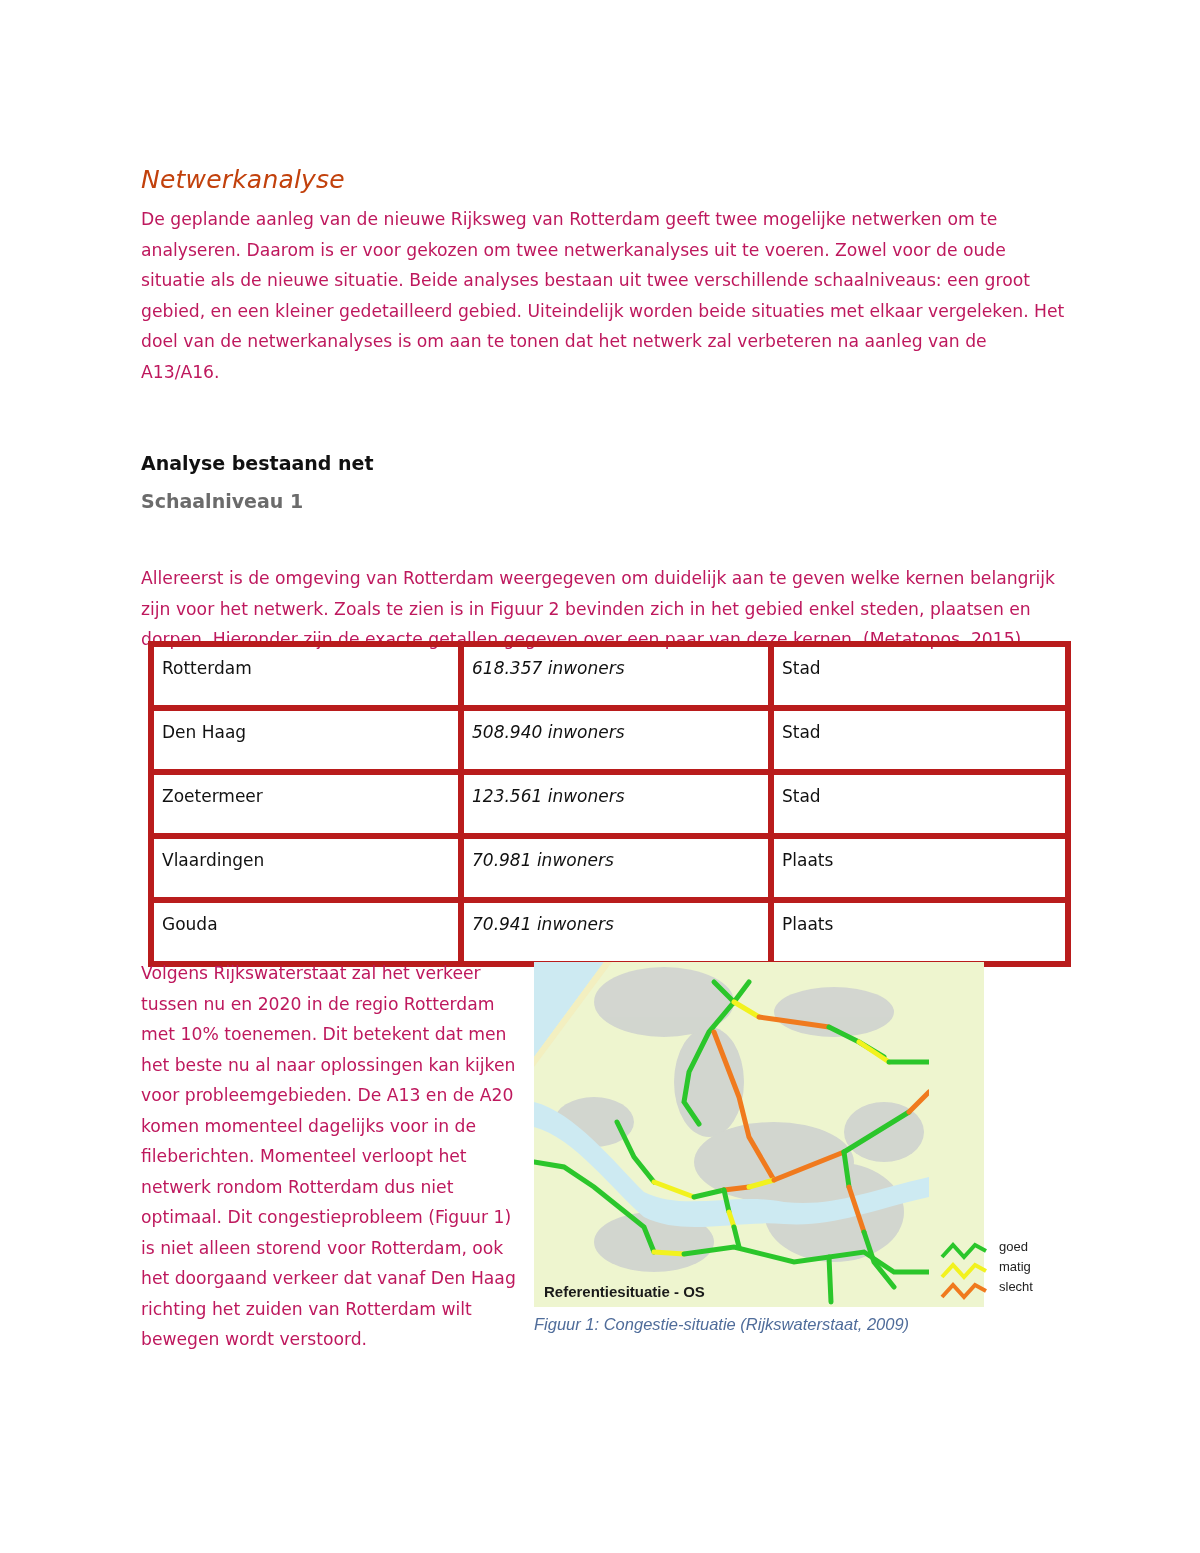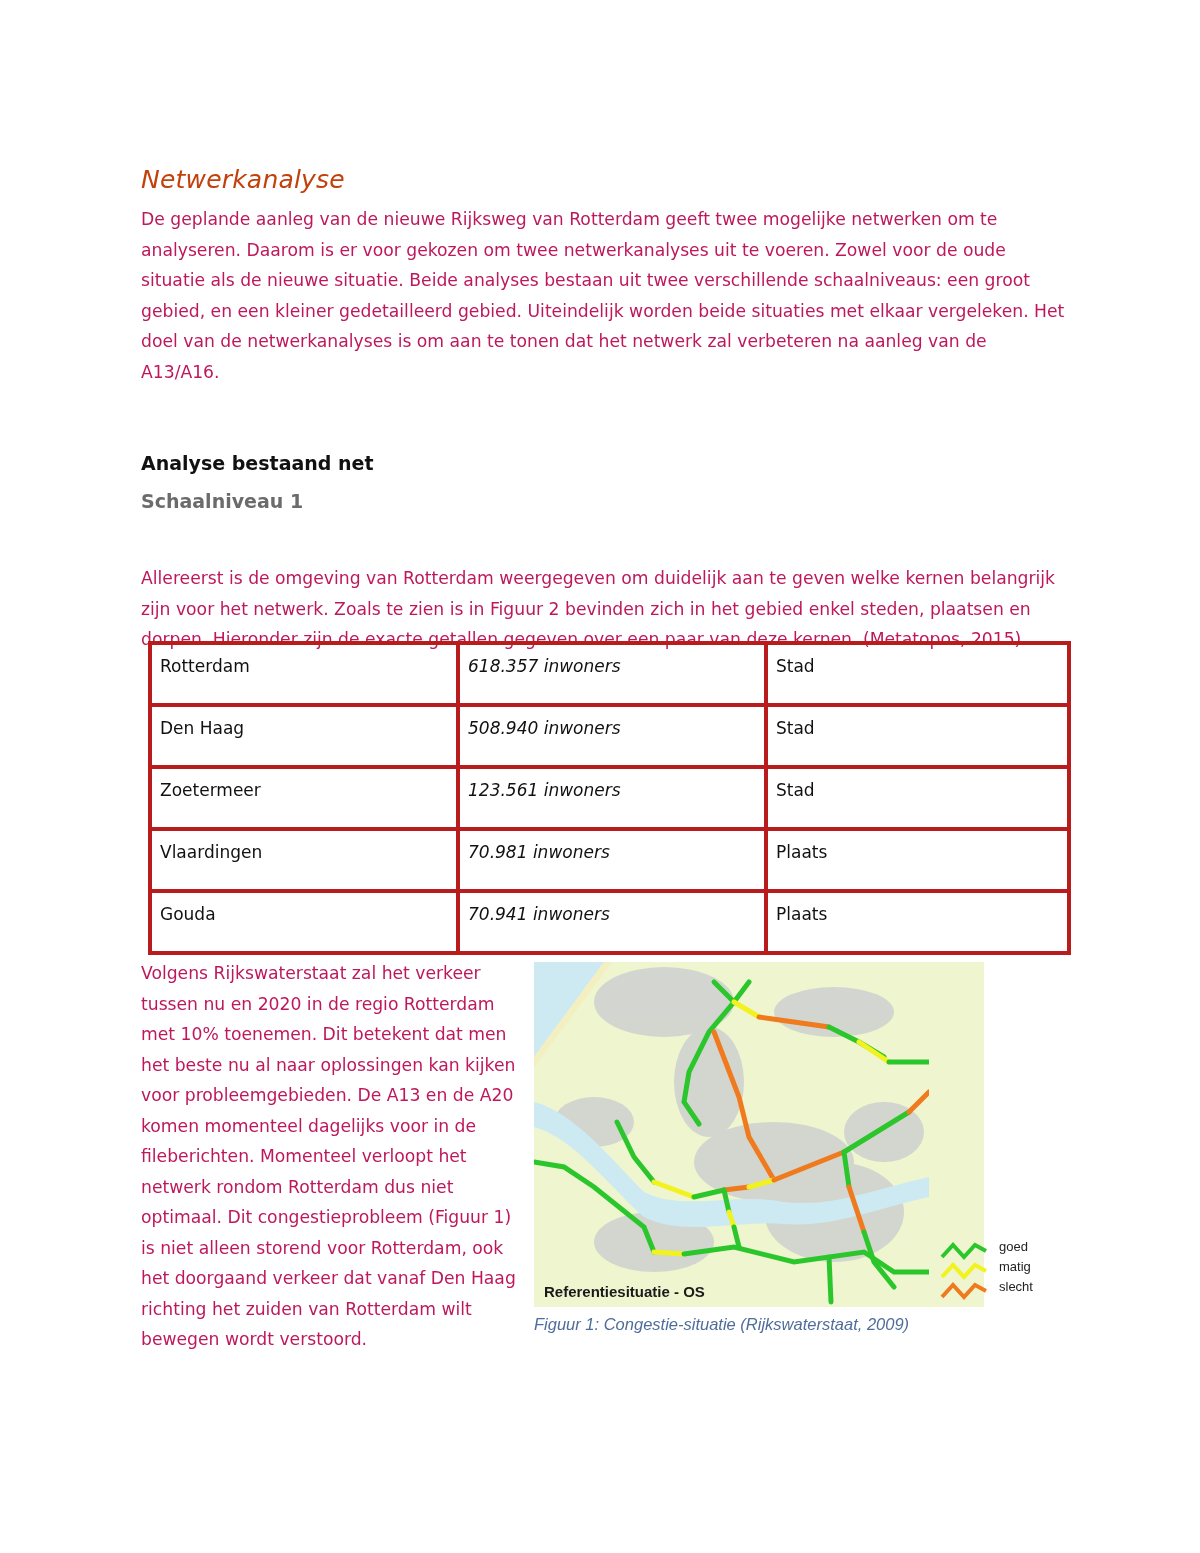--- a/index.html
+++ b/index.html
@@ -14,7 +14,7 @@
   .p2 { top: 536px; width: 925px; margin-top: 27px; }
   table.pop { position: absolute; top: 641px; left: 7px; width: 923px; border-collapse: collapse;
               font-size: 17px; }
-  table.pop td { border: 4px solid #b91c1c; height: 42px; padding: 0 0 16px 8px; vertical-align: middle; }
+  table.pop td { border: 6px solid #b91c1c; height: 42px; padding: 0 0 16px 8px; vertical-align: middle; }
   table.pop td.c1 { width: 296px; }
   table.pop td.c2 { width: 296px; font-style: italic; }
   .p3 { top: 958px; width: 380px; }

